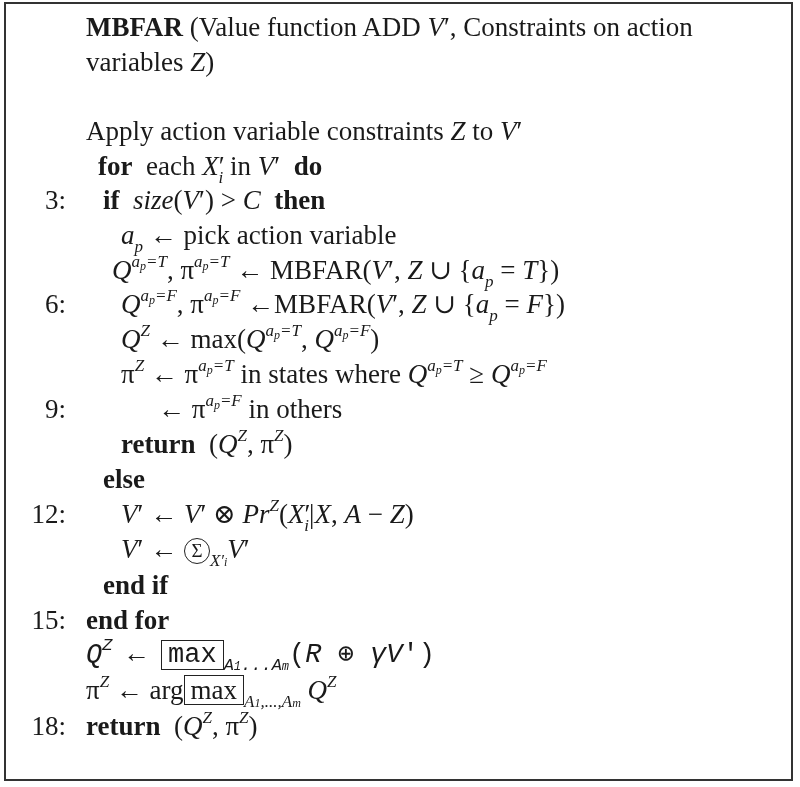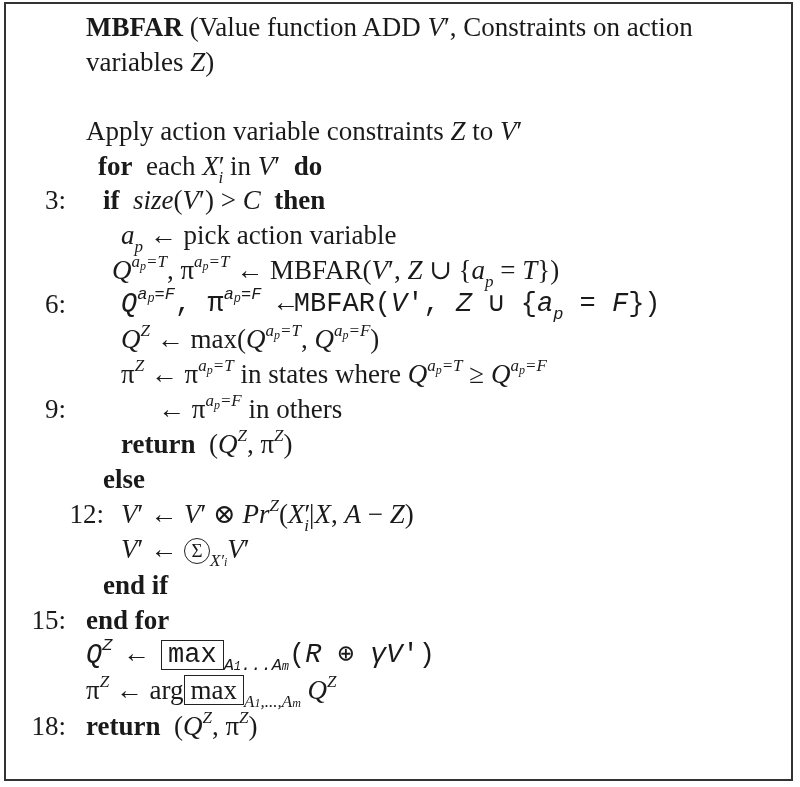--- a/index.html
+++ b/index.html
@@ -48,7 +48,7 @@
 </div>
 
 <div class="num" style="top:287px;">6:</div>
-<div class="line" style="left:121px; top:287px;font-family:Liberation Mono, monospace;">
+<div class="line" style="left:121px; top:287px;">
   <i>Q</i><sup>a<sub style="font-size:12px;vertical-align:-3px;">p</sub>=F</sup>, π<sup>a<sub style="font-size:12px;vertical-align:-3px;">p</sub>=F</sup> ←<span>MBFAR</span>(<i>V</i>′, <i>Z</i> ∪ {<i>a</i><sub>p</sub> = <i>F</i>})
 </div>
 

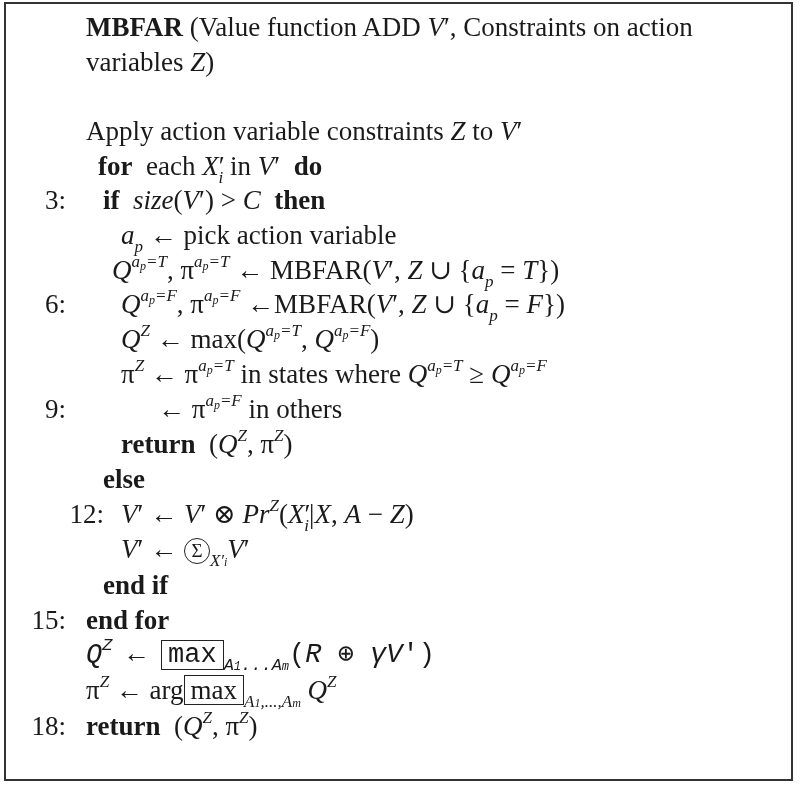--- a/index.html
+++ b/index.html
@@ -73,7 +73,7 @@
   <b>else</b>
 </div>
 
-<div class="num" style="top:497px;margin-left:38px;">12:</div>
+<div class="num" style="top:497px;">12:</div>
 <div class="line" style="left:121px; top:497px;">
   <i>V</i>′ ← <i>V</i>′ ⊗ <i>Pr</i><sup>Z</sup>(<i>X</i>′<sub style="margin-left:-6px;">i</sub>|<i>X</i>, <i>A</i> − <i>Z</i>)
 </div>

